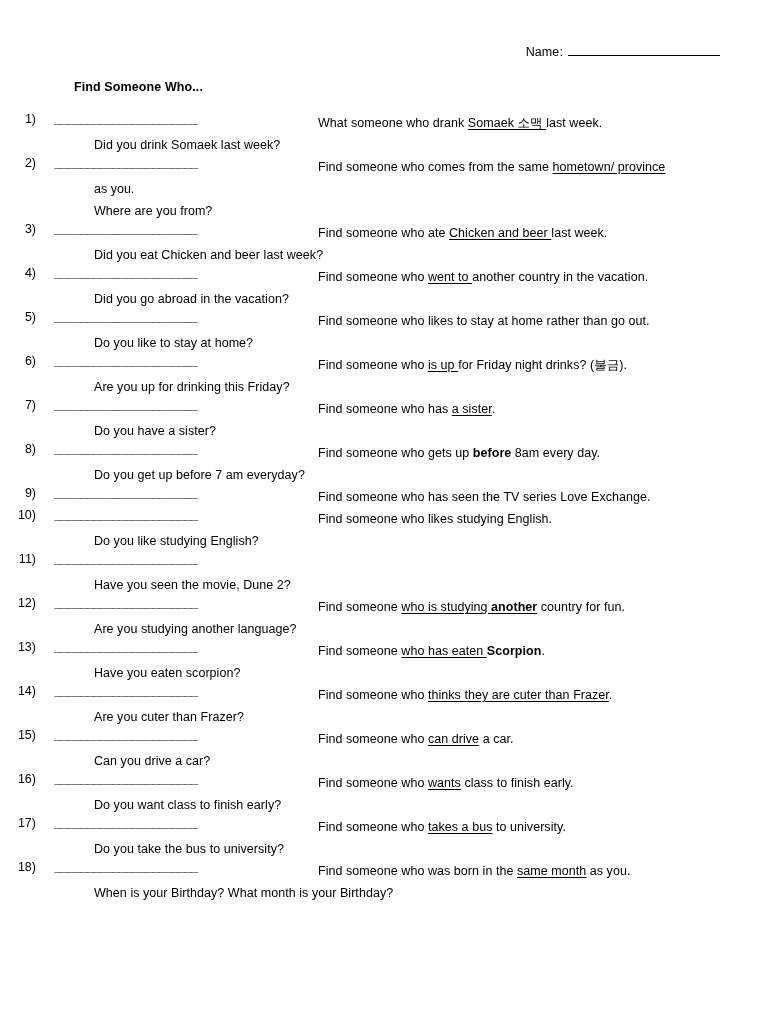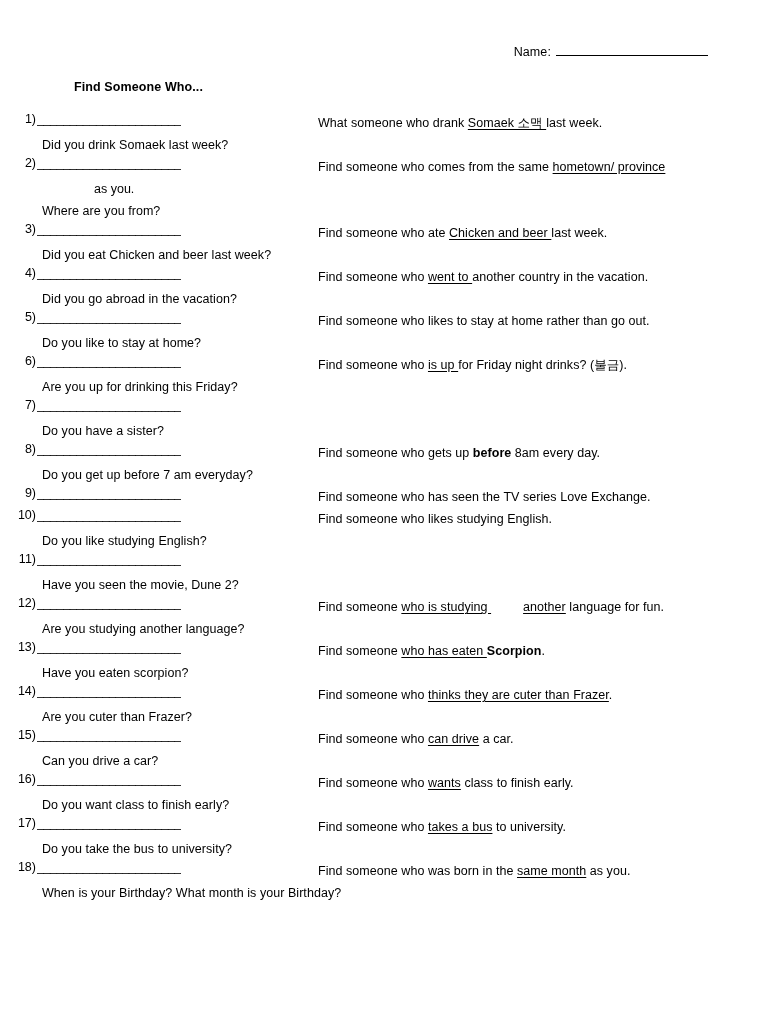--- a/index.html
+++ b/index.html
@@ -30,7 +30,7 @@
   .name-row {
     position: absolute;
     top: 44px;
-    right: 60px;
+    right: 48px;
     display: flex;
     align-items: baseline;
     font-size: 12.5px;

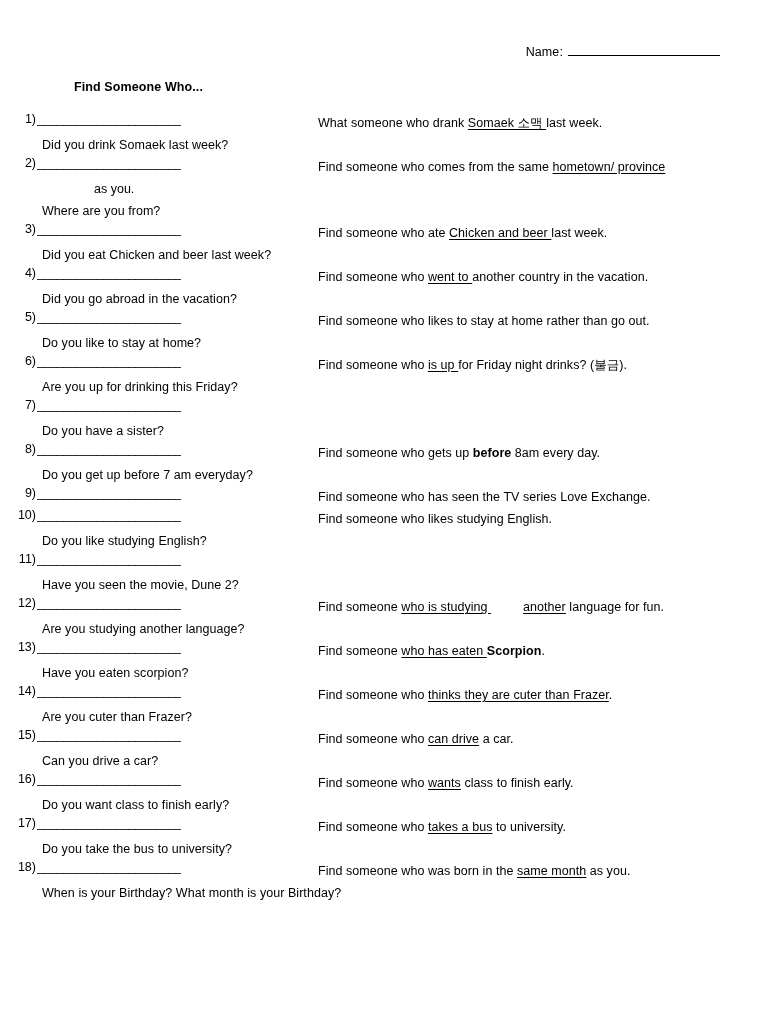--- a/index.html
+++ b/index.html
@@ -94,10 +94,11 @@
     display: inline-block;
     font-size: 12.5px;
     letter-spacing: -0.4px;
-    margin-left: 1px;
+    margin-left: 18px;
     flex: 0 0 auto;
     overflow: hidden;
     white-space: nowrap;
+    font-weight: bold;
   }
 
   .item-prompt {

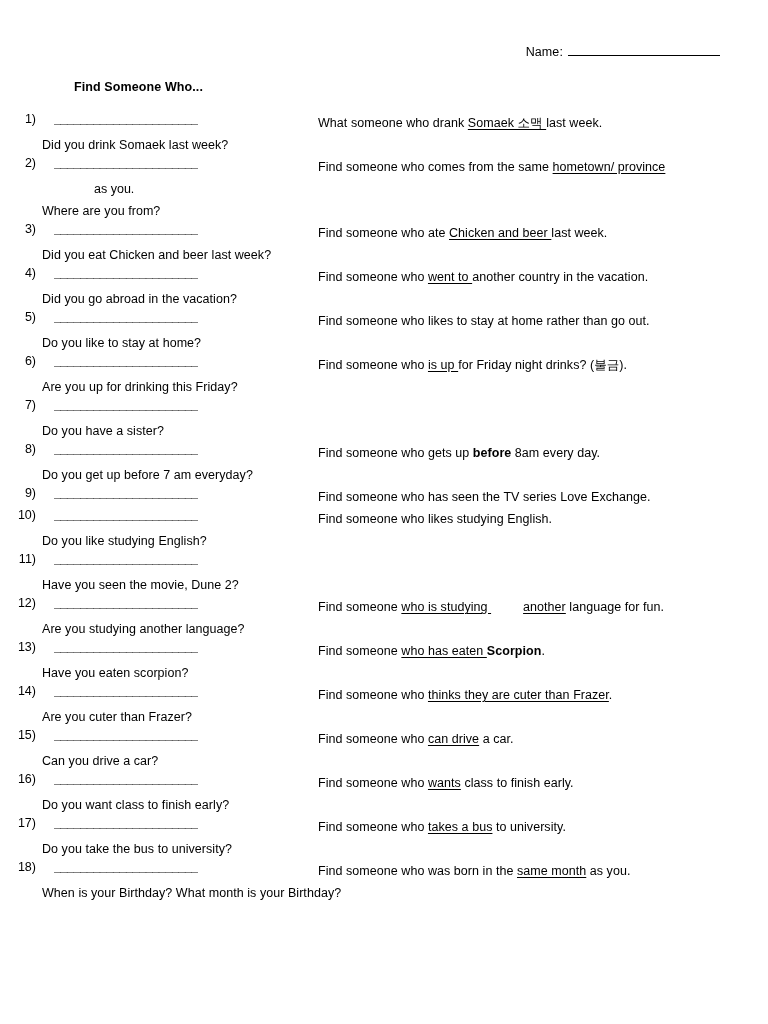--- a/index.html
+++ b/index.html
@@ -121,7 +121,7 @@
 
   .item-question {
     font-size: 12.5px;
-    padding-left: 42px;
+    padding-left: 94px;
     height: 22px;
     line-height: 22px;
     white-space: nowrap;

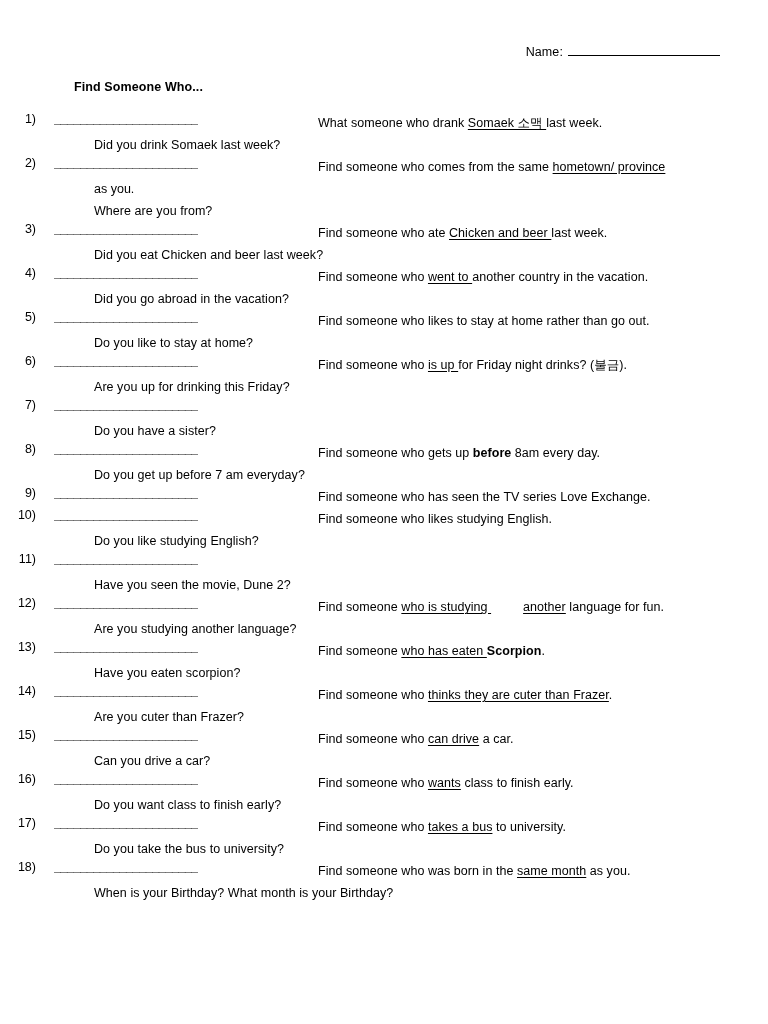--- a/index.html
+++ b/index.html
@@ -208,6 +208,7 @@
         <div class="item-line1">
           <span class="item-num">7)</span>
           <span class="item-blank">______________________</span>
+          <span class="item-prompt"><span>Find someone who has </span><u class="plain">a sister</u><span>.</span></span>
         </div>
         <div class="item-question">Do you have a sister?</div>
       </div>

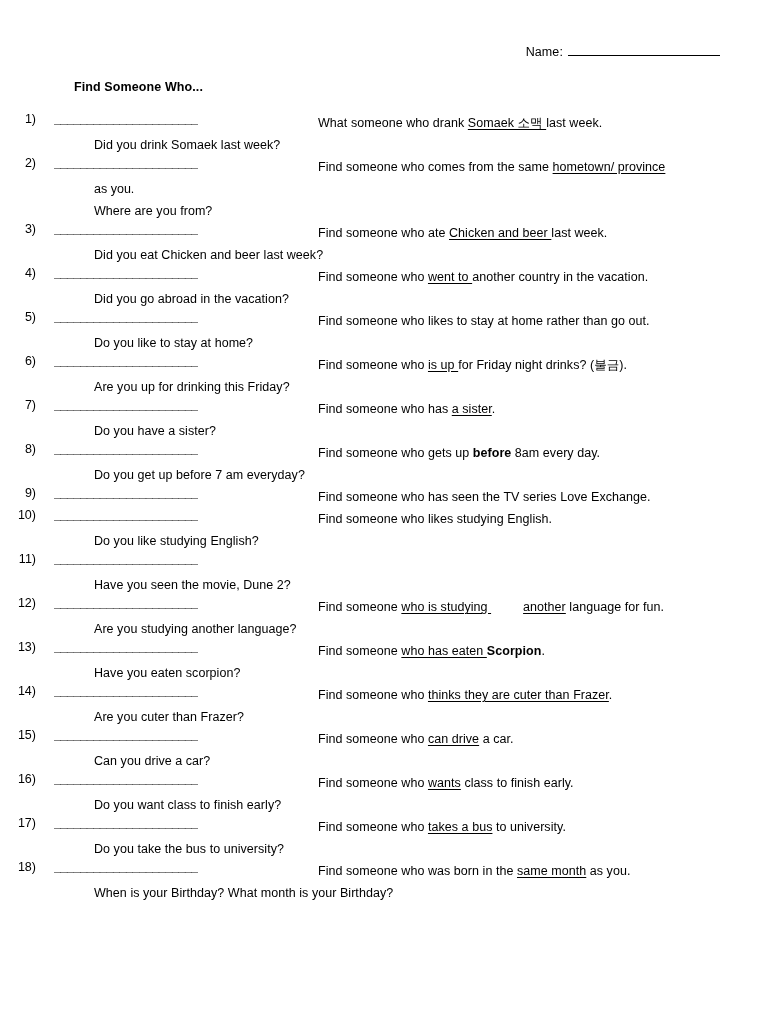--- a/index.html
+++ b/index.html
@@ -136,10 +136,9 @@
     font-weight: bold;
   }
   .bu {
-    font-weight: normal;
+    font-weight: bold;
     text-decoration: underline;
     text-underline-offset: 1.5px;
-    margin-left: 32px;
   }
 </style>
 </head>

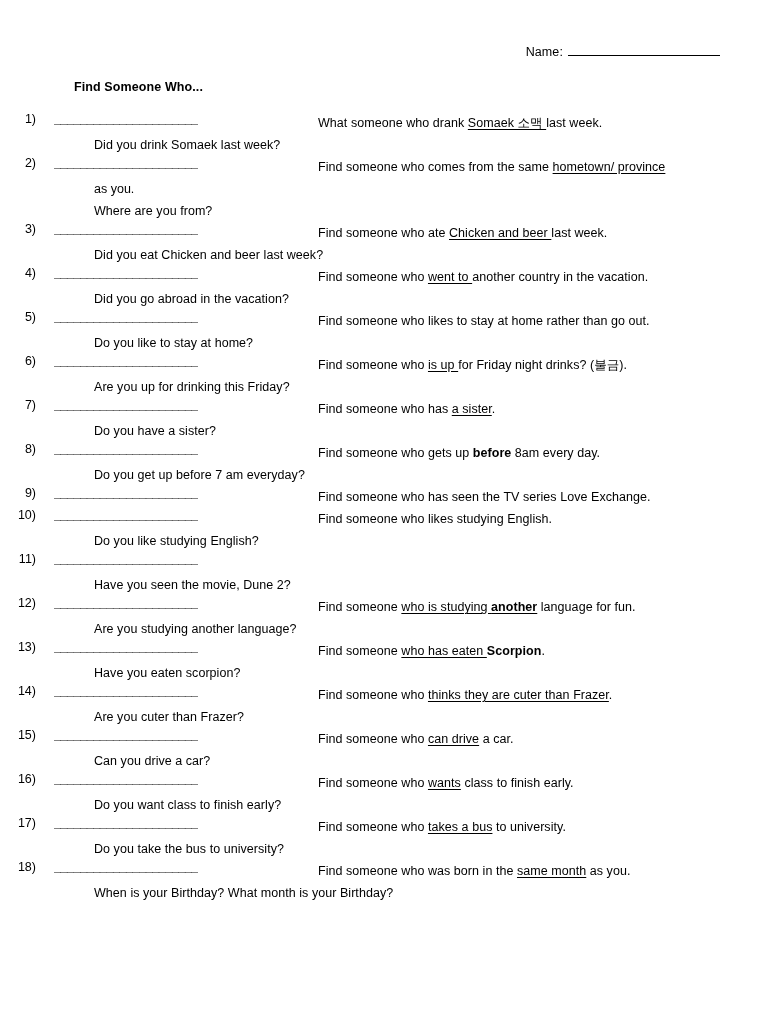--- a/index.html
+++ b/index.html
@@ -245,7 +245,7 @@
         <div class="item-line1">
           <span class="item-num wide">12)</span>
           <span class="item-blank">______________________</span>
-          <span class="item-prompt"><span>Find someone </span><u class="plain">who is studying </u><span class="bu">another</span><span> language for fun.</span></span>
+          <span class="item-prompt"><span>Find someone </span><u class="plain">who is studying </u><span class="bu">another</span><span> country for fun.</span></span>
         </div>
         <div class="item-question">Are you studying another language?</div>
       </div>

